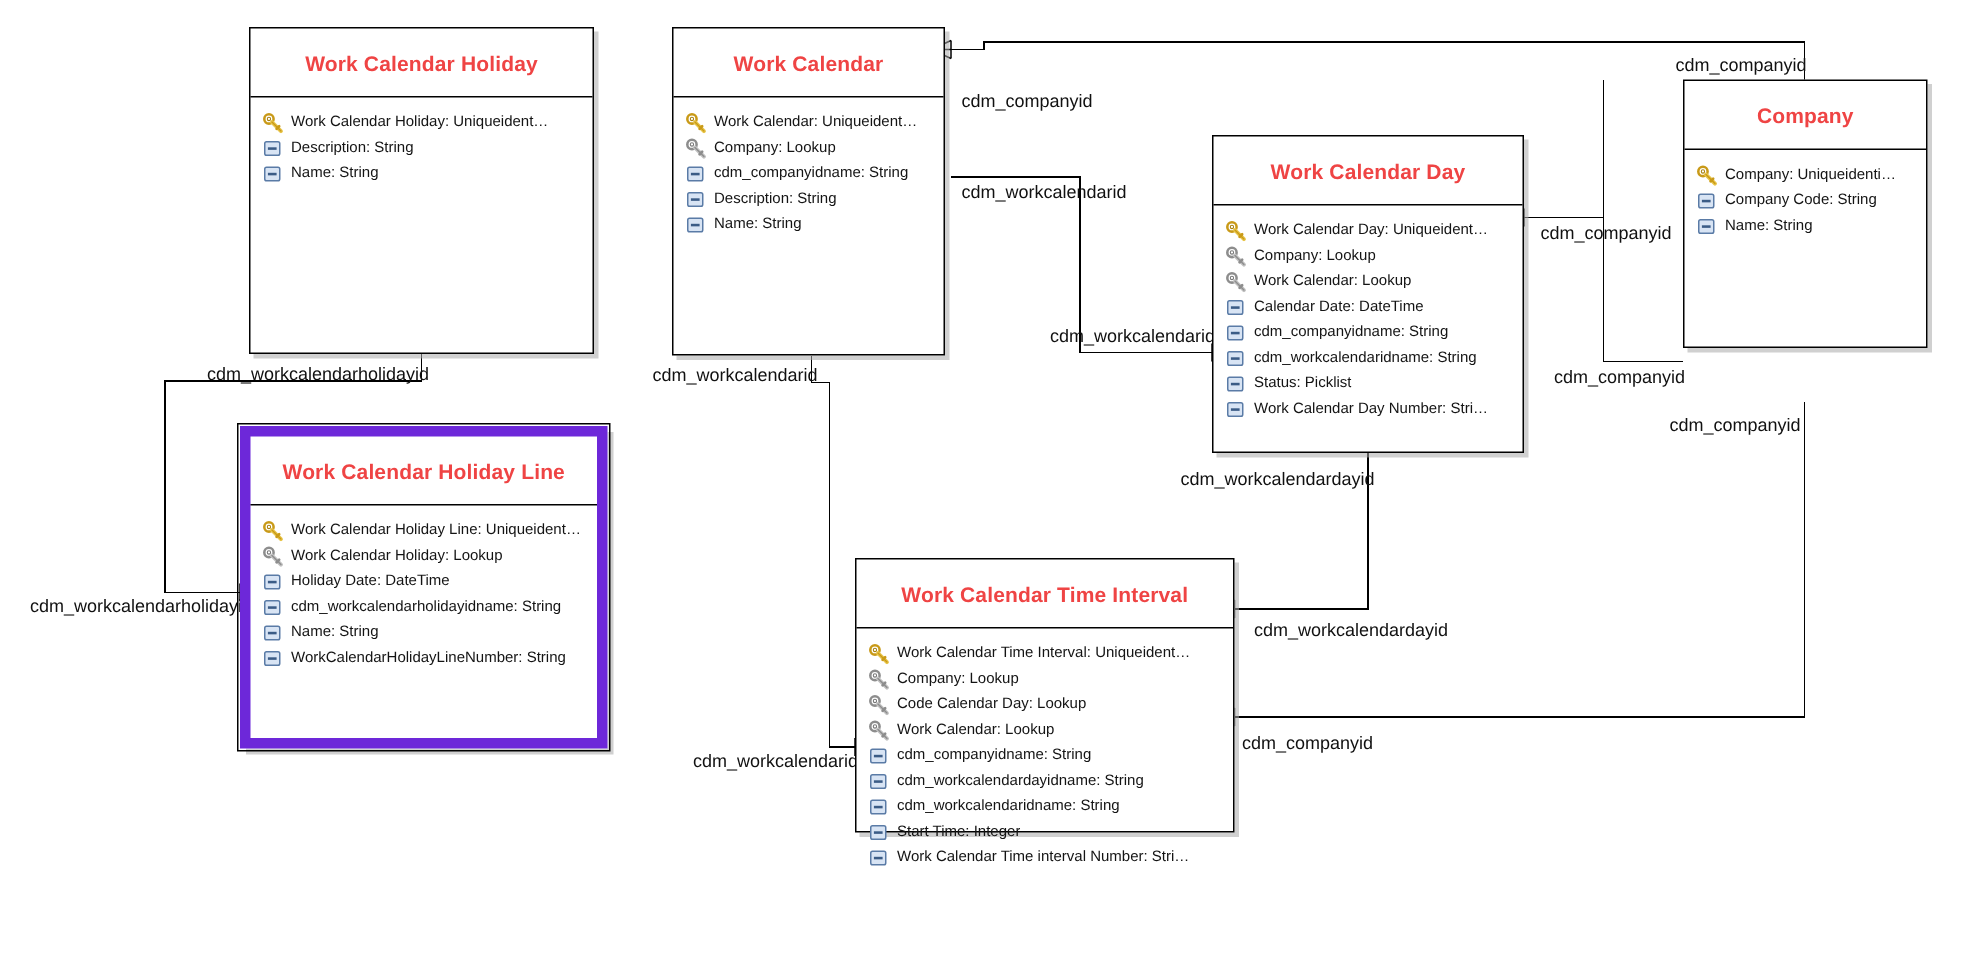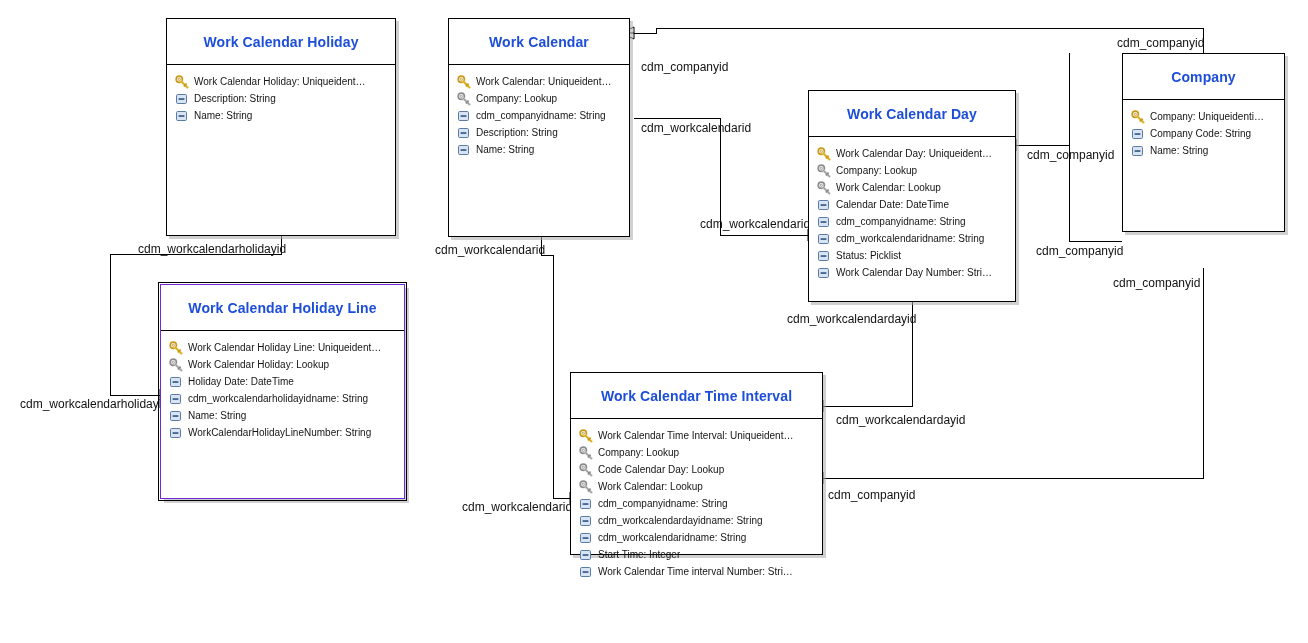--- a/index.html
+++ b/index.html
@@ -62,7 +62,7 @@
   .entity-title {
     font-size: 14px;
     font-weight: bold;
-    color: #1d4ed8;
+    color: #ef4444;
     letter-spacing: 0.1px;
     text-align: center;
     padding: 0 6px;

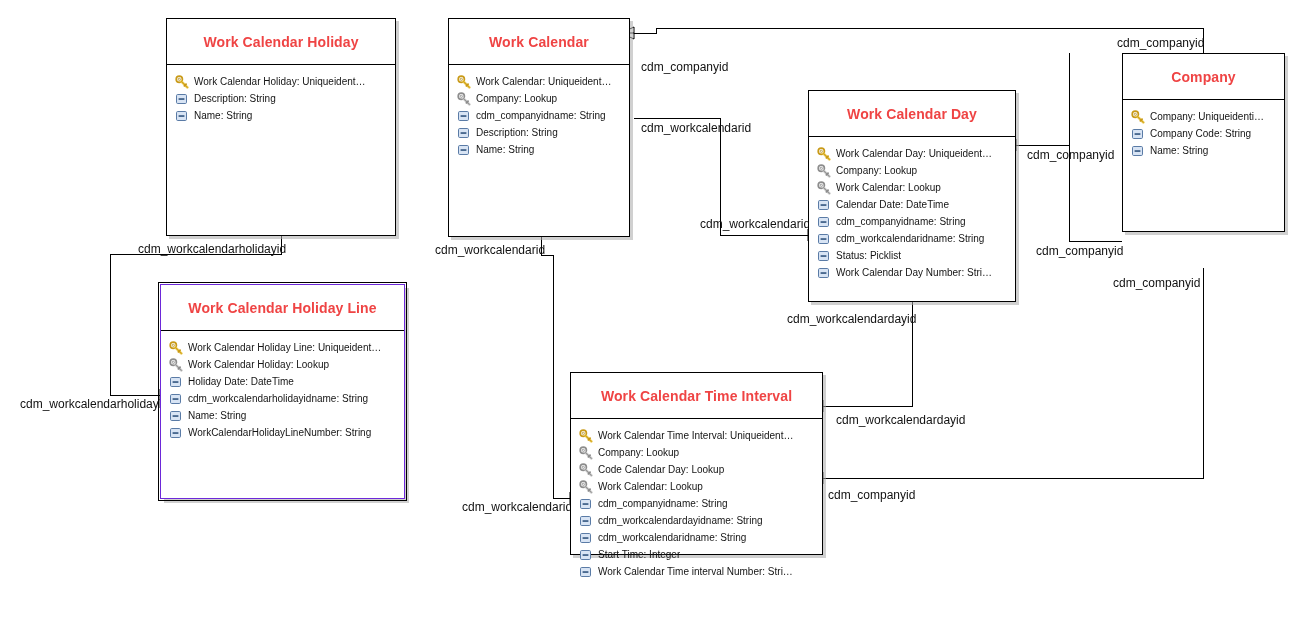--- a/index.html
+++ b/index.html
@@ -46,7 +46,7 @@
     box-sizing: border-box;
   }
   .entity.selected {
-    border: 1px solid #6d28d9;
+    border: 7px solid #6d28d9;
     outline: 1px solid #000000;
     outline-offset: 1px;
     box-shadow: 4px 4px 0 0 rgba(170,170,170,0.55);

